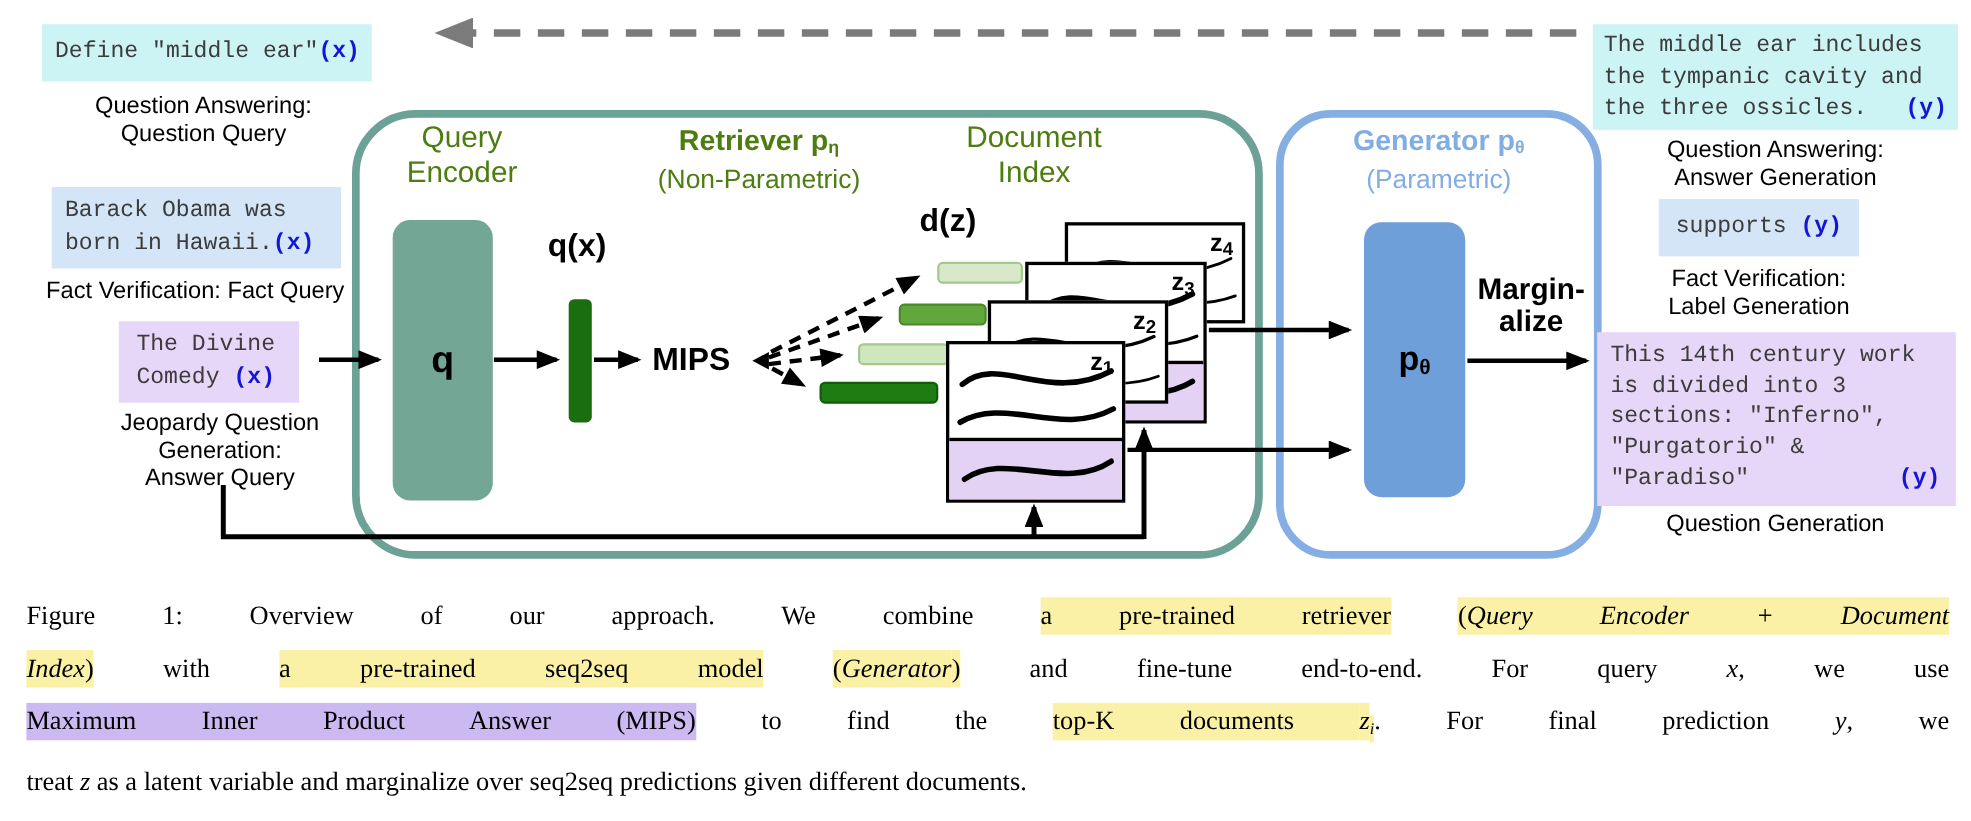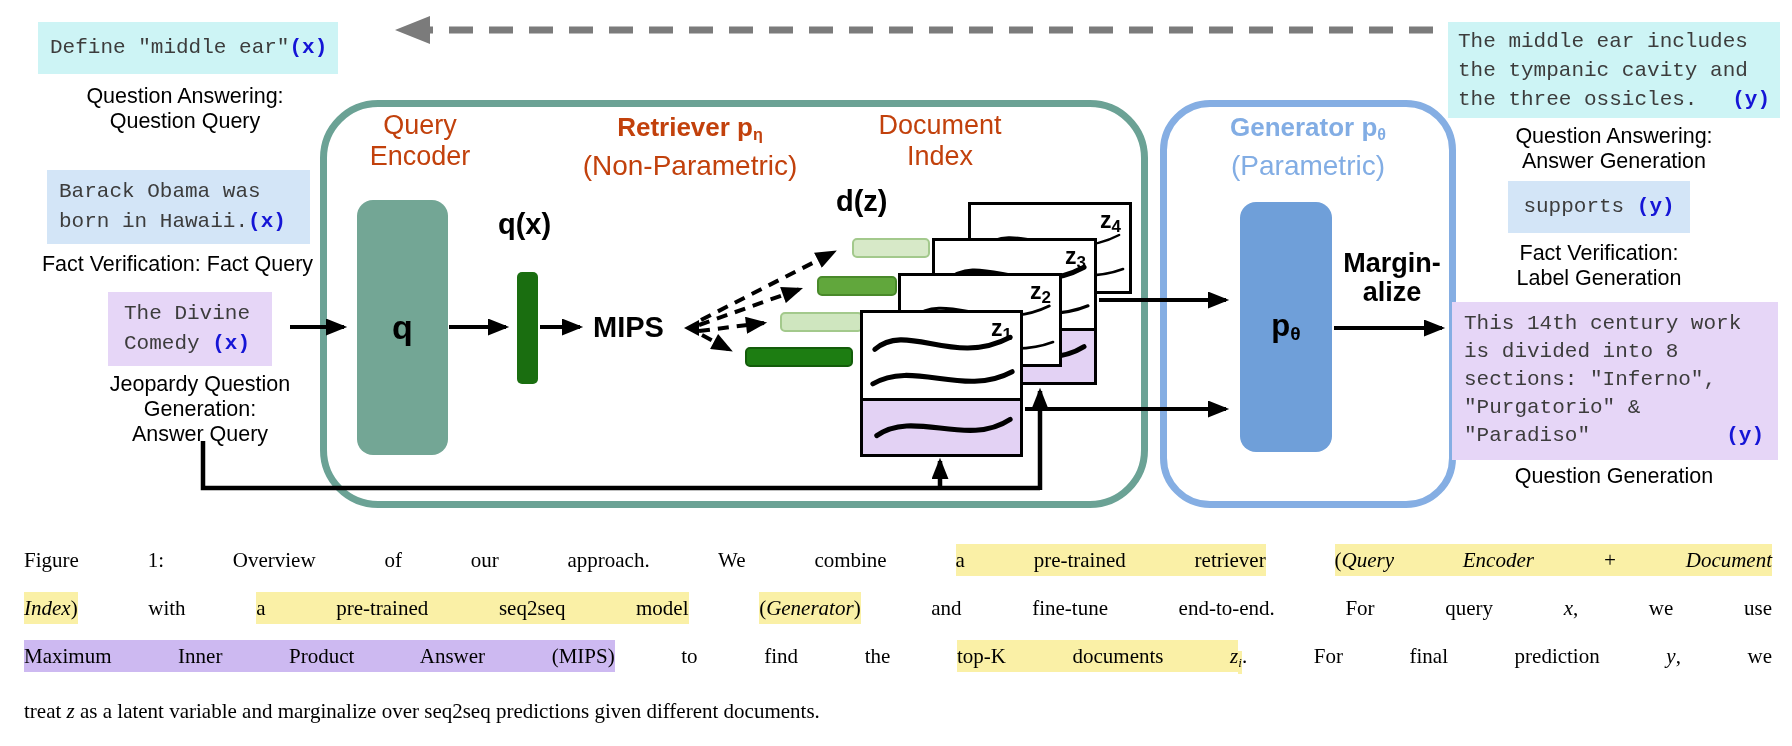--- a/index.html
+++ b/index.html
@@ -14,7 +14,7 @@
   
   .retriever-frame{left:320px;top:100px;width:828px;height:408px;border:7px solid #6ba295;border-radius:58px;box-sizing:border-box;}
   .generator-frame{left:1160px;top:100px;width:296px;height:408px;border:7px solid #85aee3;border-radius:50px;box-sizing:border-box;}
-  .teal{color:#c2410c;}
+  .teal{color:#4d7c0f;}
   .gblue{color:#82ade4;}
   .module-title{font-size:26px;font-weight:bold;text-align:center;}
   .module-sub{font-size:28px;text-align:center;}

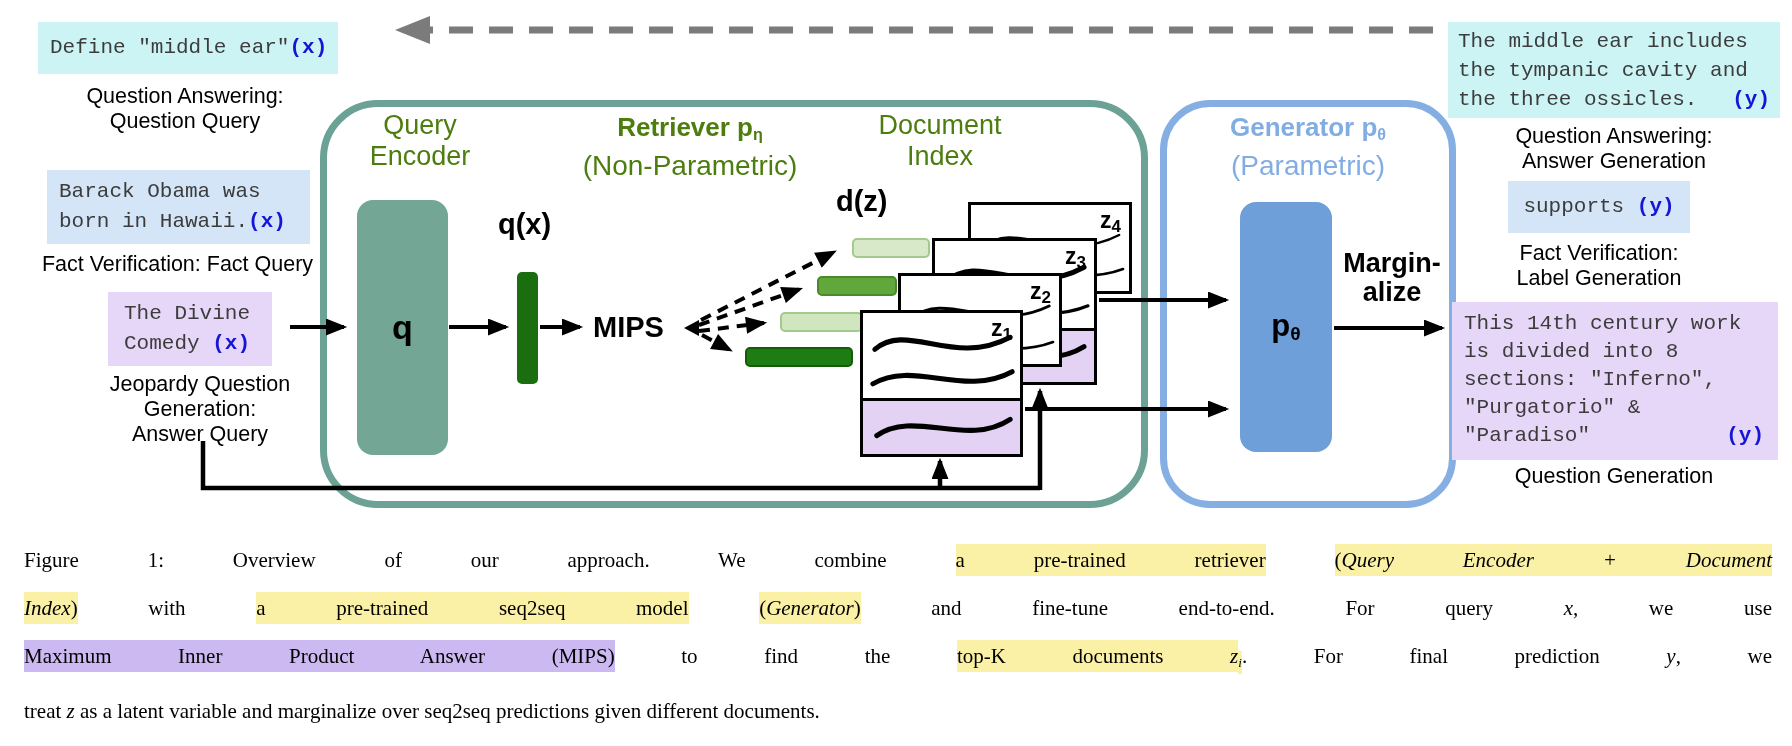--- a/index.html
+++ b/index.html
@@ -17,7 +17,7 @@
   .teal{color:#4d7c0f;}
   .gblue{color:#82ade4;}
   .module-title{font-size:26px;font-weight:bold;text-align:center;}
-  .module-sub{font-size:28px;text-align:center;}
+  .module-sub{font-size:24px;text-align:center;}
   .zone-label{font-size:27px;line-height:31px;text-align:center;white-space:pre-line;}
   .gsub{font-size:0.62em;vertical-align:-0.22em;font-weight:bold;}
   .q-block{left:357px;top:200px;width:91px;height:255px;background:#73a695;border-radius:16px;

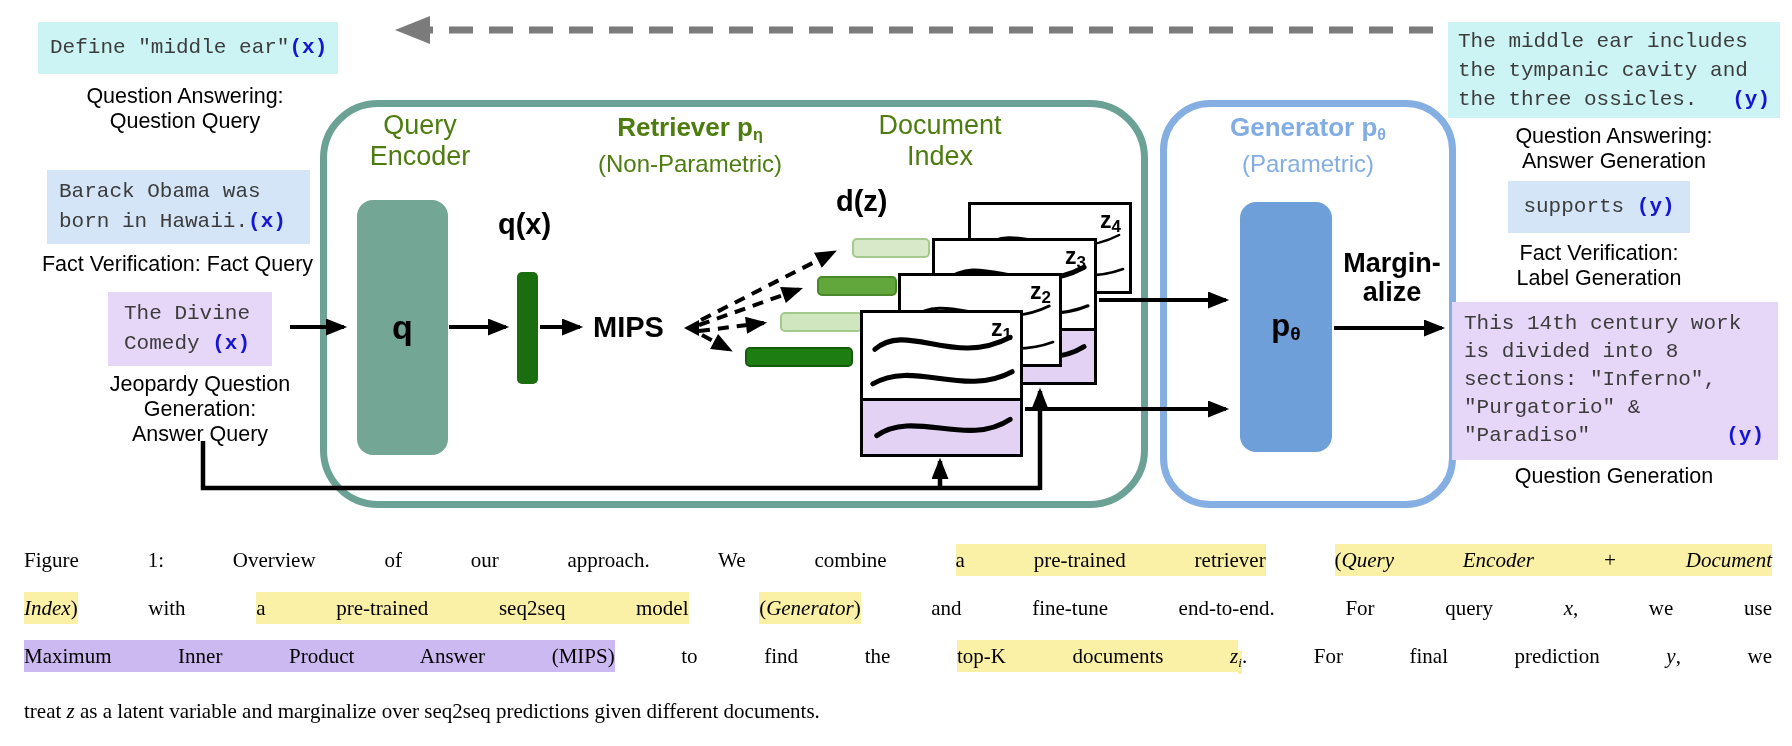--- a/index.html
+++ b/index.html
@@ -165,7 +165,7 @@
 
   <div class="abs mono exbox z2" style="left:1452px;top:302px;width:326px;height:158px;background:#e6d6f7;line-height:28px;padding:8px 14px 0 12px;box-sizing:border-box;">
     <div>This 14th century work</div>
-    <div>is divided into 8</div>
+    <div>is divided into 3</div>
     <div>sections: "Inferno",</div>
     <div>"Purgatorio" &amp;</div>
     <div style="display:flex;justify-content:space-between;">

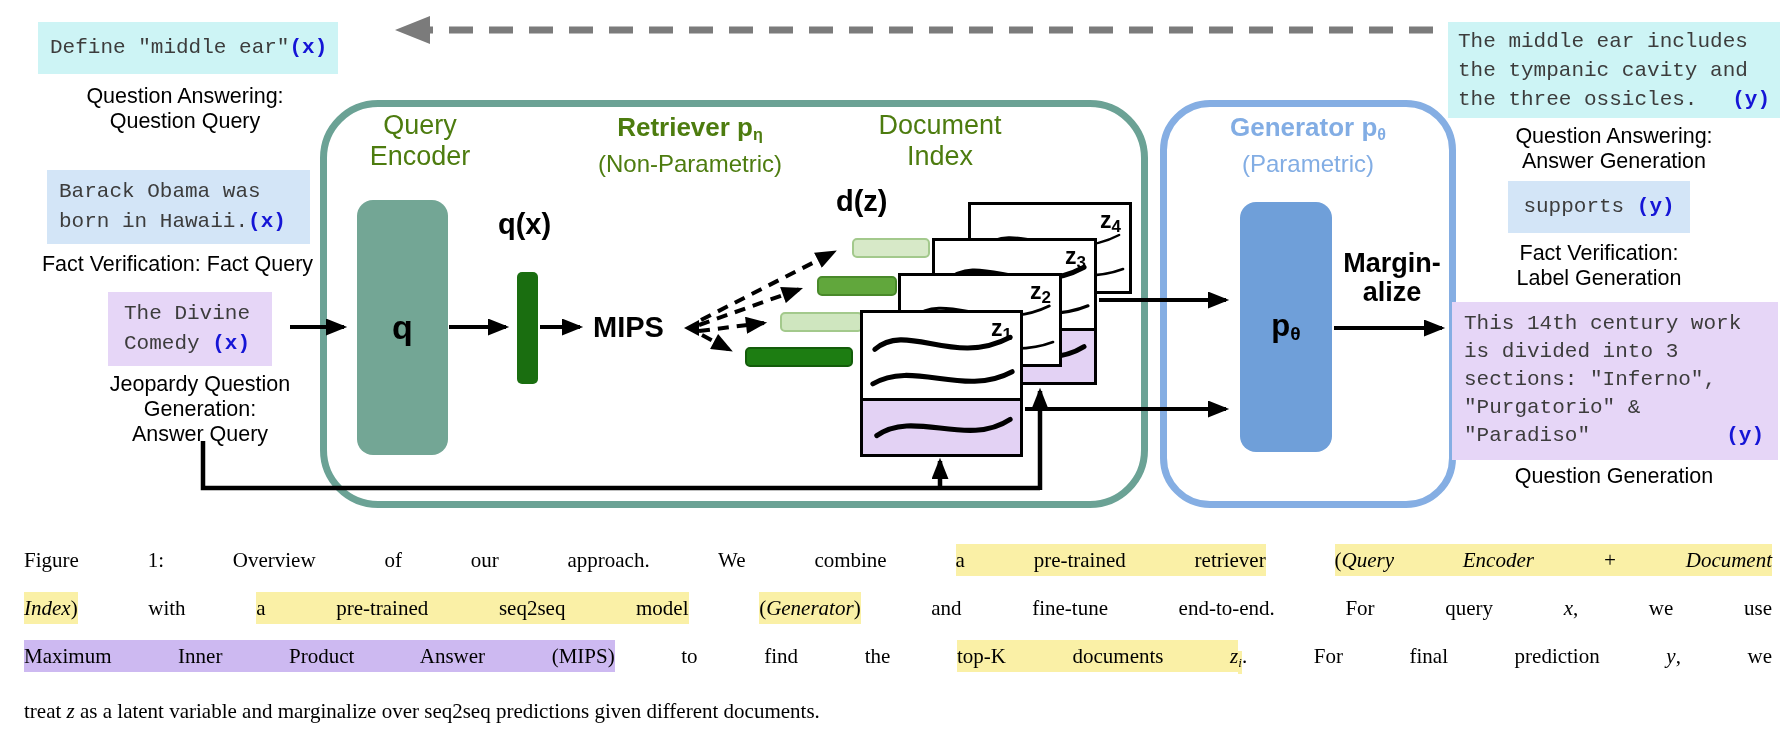--- a/index.html
+++ b/index.html
@@ -38,7 +38,7 @@
   .bp-title{left:410px;top:56px;width:820px;text-align:center;font-size:29px;color:#000;}
   .bp-title b{font-weight:bold;}
   
-  .caption{left:24px;top:536px;width:1748px;font-family:"Liberation Serif",serif;font-size:21px;line-height:48px;color:#000;}
+  .caption{left:24px;top:536px;width:1748px;font-family:"Liberation Serif",serif;font-size:24px;line-height:48px;color:#000;}
   .cap-line{text-align:justify;text-align-last:justify;white-space:pre-wrap;}
   .cap-line:last-child{text-align-last:left;}
   .seg-p{}

